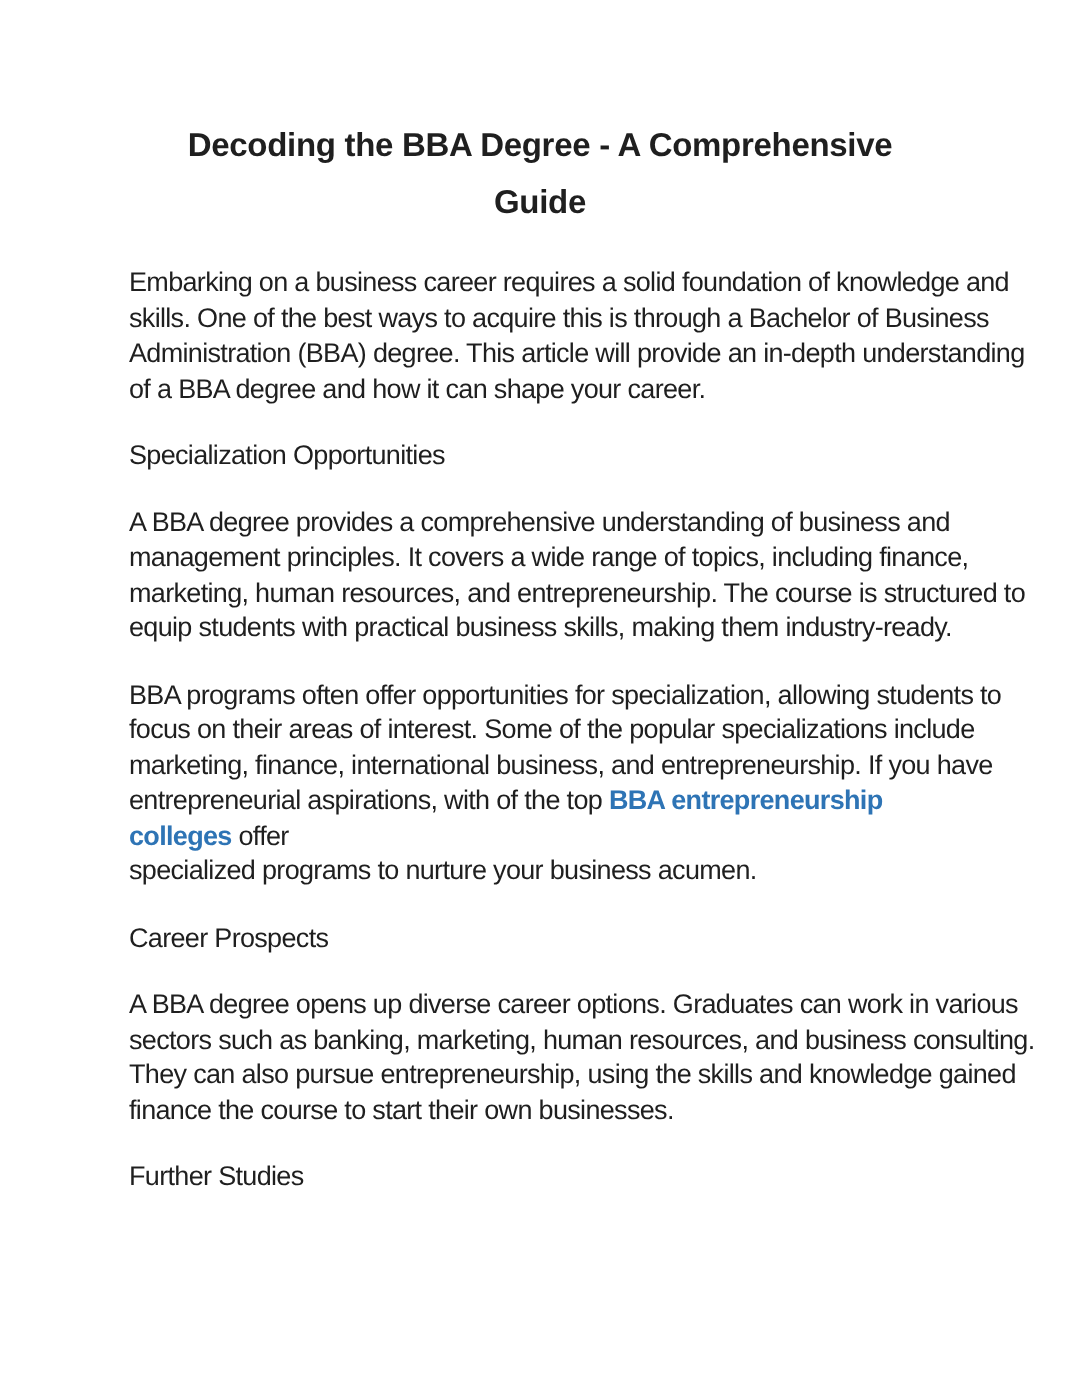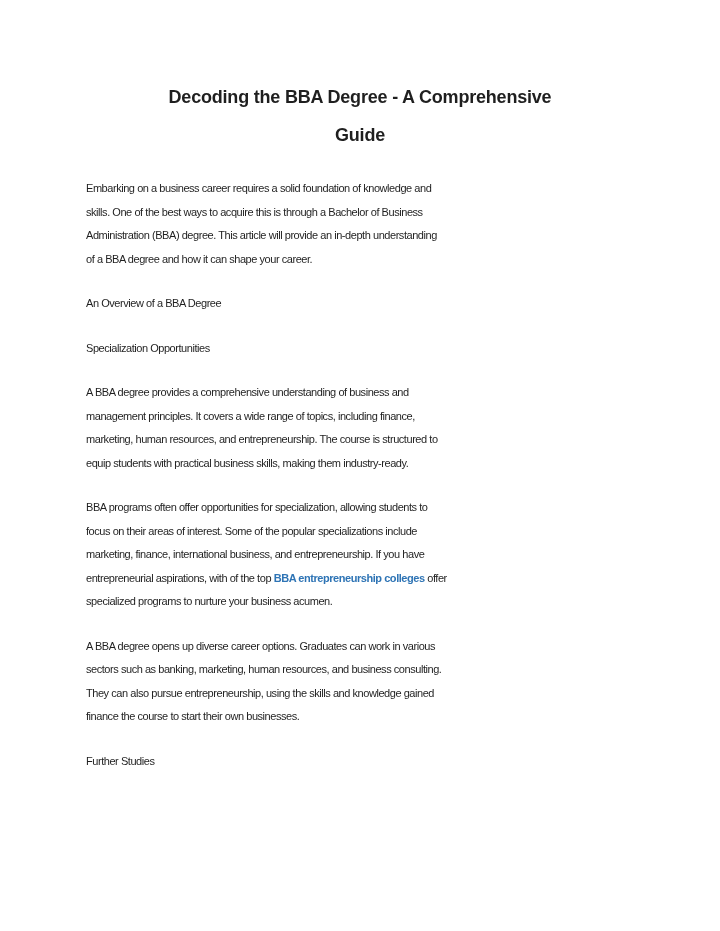--- a/index.html
+++ b/index.html
@@ -17,7 +17,7 @@
     background: #ffffff;
   }
   .doc-title {
-    font-size: 18px;
+    font-size: 22px;
     line-height: 38px;
     font-weight: bold;
     color: #1f1f1f;

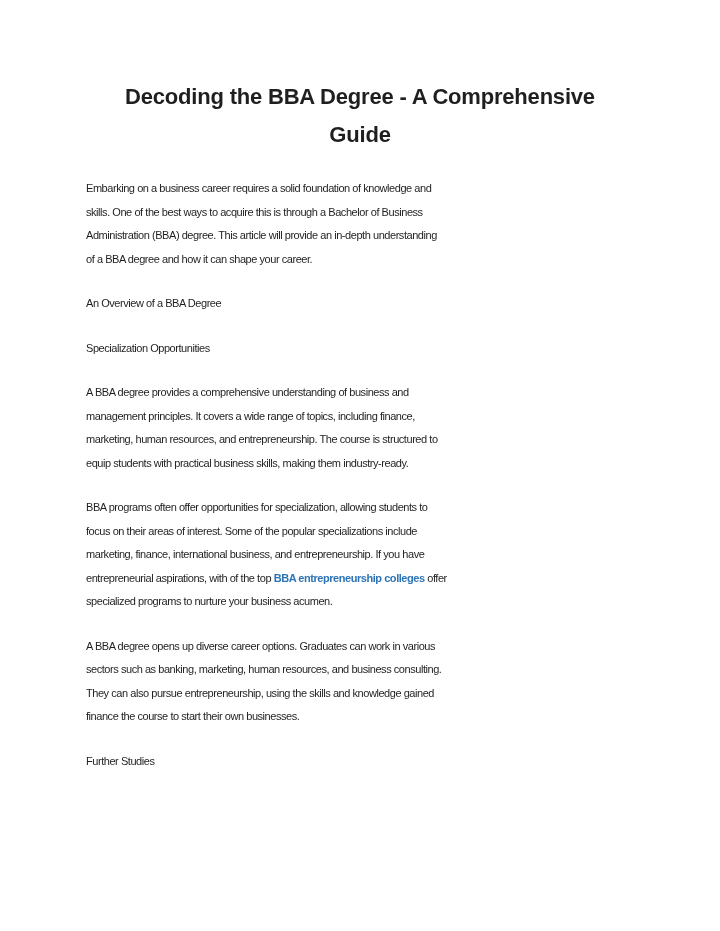--- a/index.html
+++ b/index.html
@@ -27,7 +27,7 @@
     margin: 0 0 23px 0;
   }
   .para {
-    font-size: 11px;
+    font-size: 18px;
     line-height: 23.5px;
     color: #1f1f1f;
     letter-spacing: -0.45px;

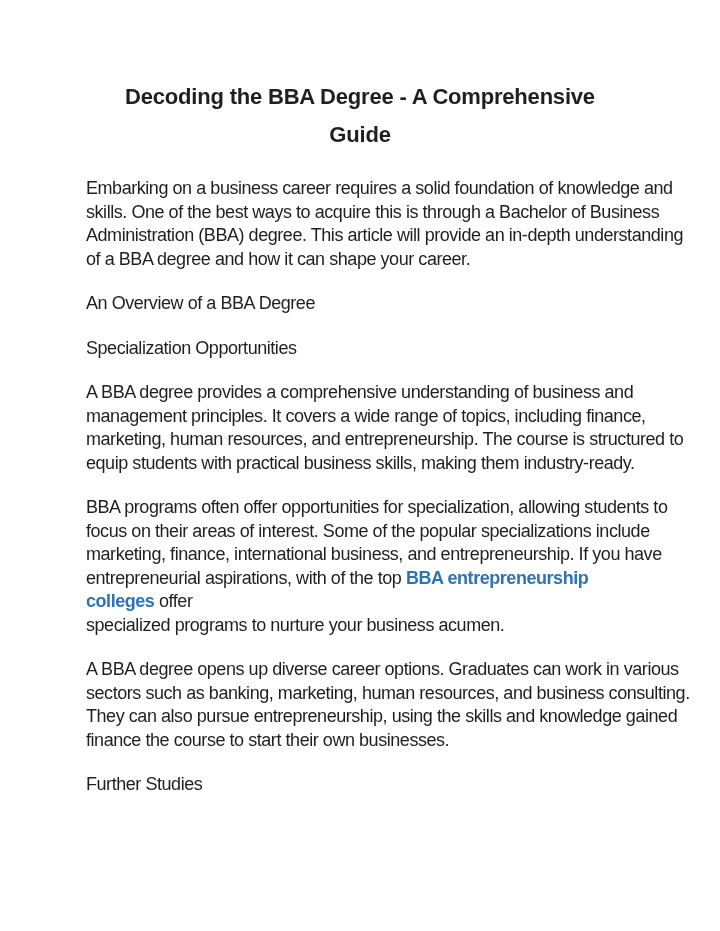--- a/index.html
+++ b/index.html
@@ -63,7 +63,6 @@
 of a BBA degree and how it can shape your career.</span>
     </p>
 
-  <p class="para">An Overview of a BBA Degree</p>
 
   <p class="para">Specialization Opportunities</p>
 

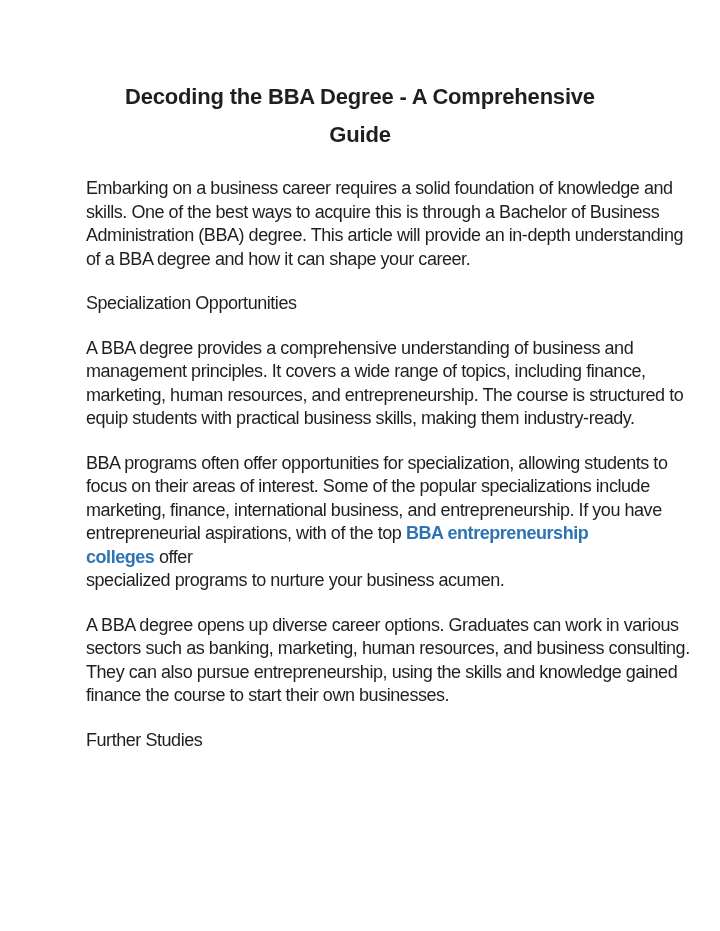--- a/index.html
+++ b/index.html
@@ -81,6 +81,7 @@
       <span class="lines">specialized programs to nurture your business acumen.</span>
     </p>
 
+  <p class="para">Career Prospects</p>
 
   <p class="para">
       <span class="lines">A BBA degree opens up diverse career options. Graduates can work in various

